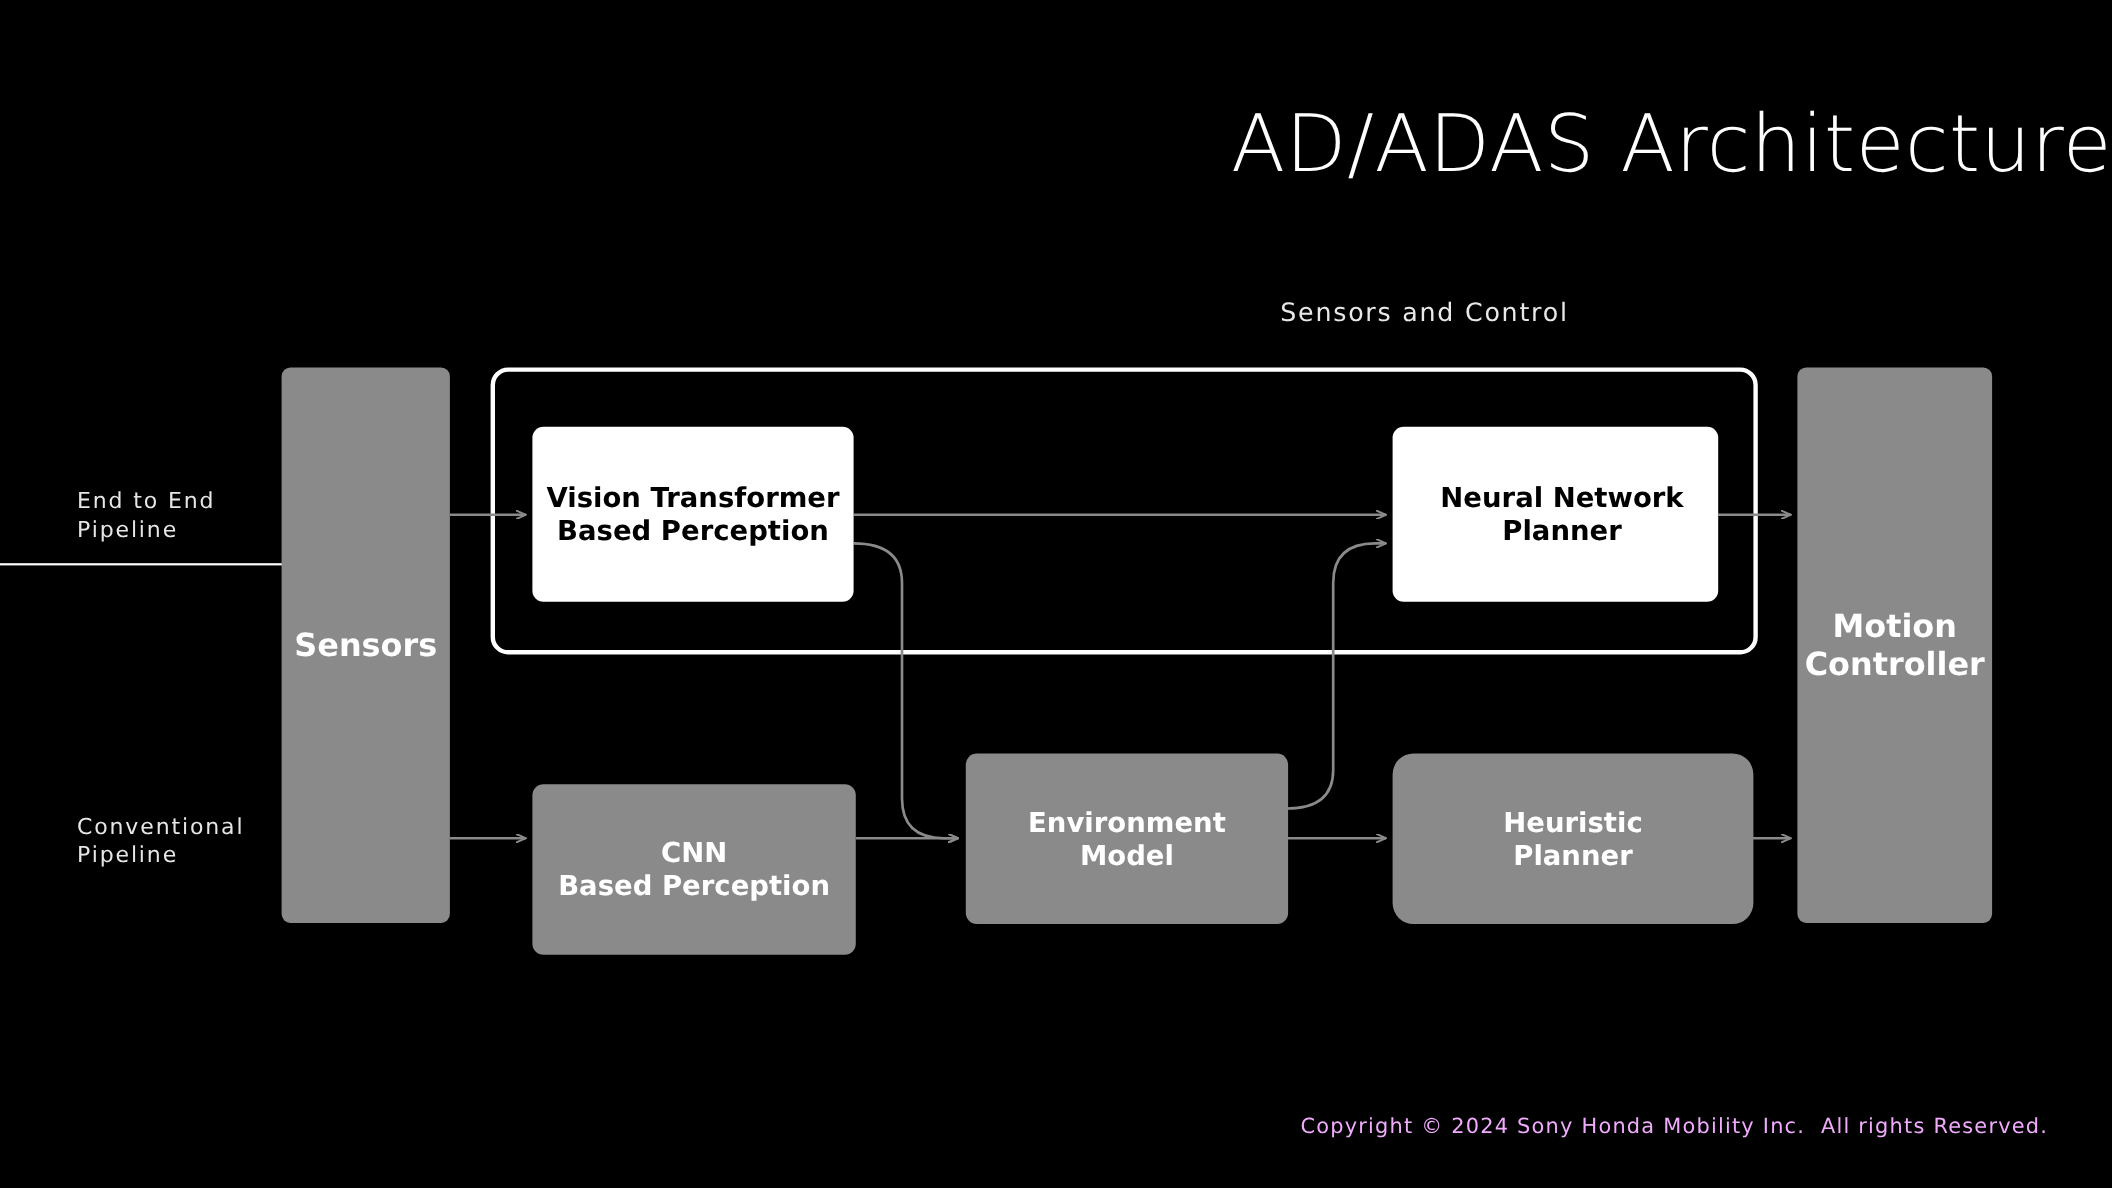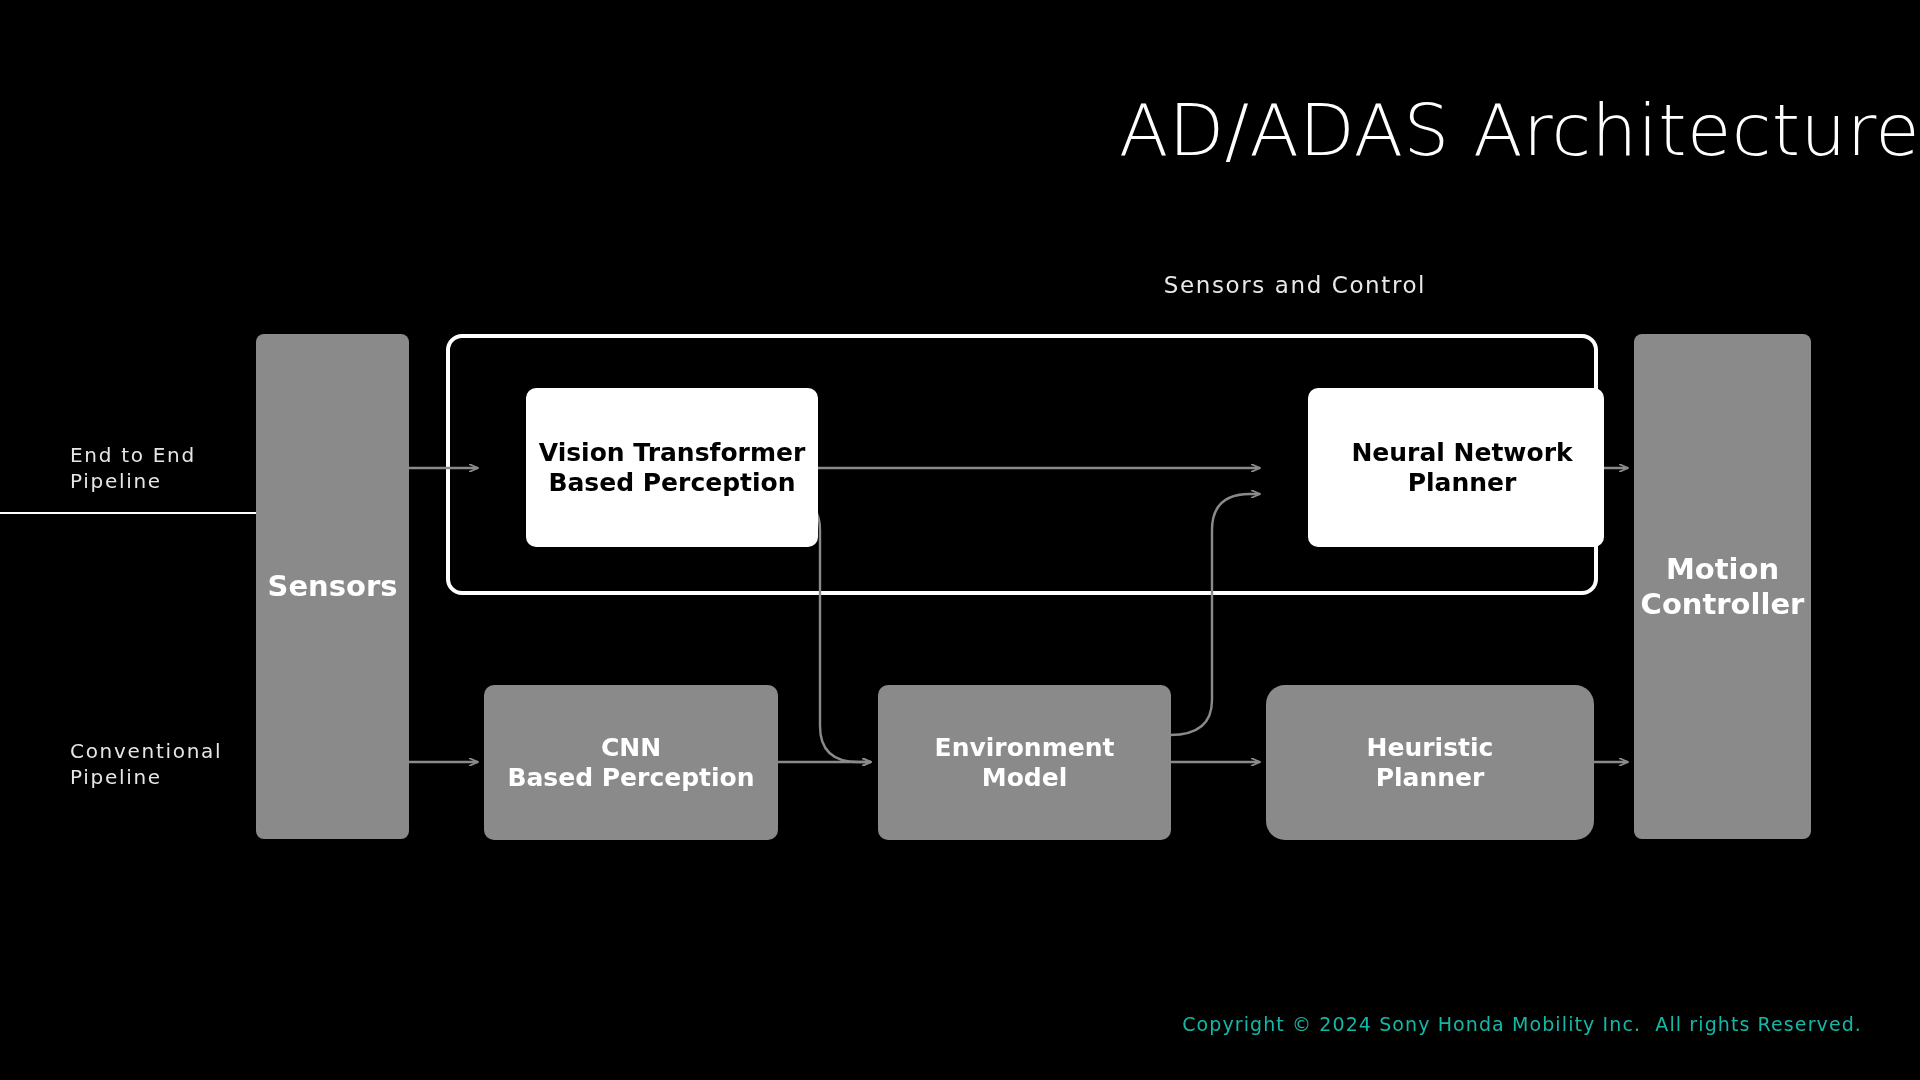--- a/index.html
+++ b/index.html
@@ -93,7 +93,7 @@
     border-radius: 10px;
   }
   .node.gray  { background: #8a8a8a; color: #ffffff; }
-  .node.white { background: #ffffff; color: #000000; margin-left: 42px; }
+  .node.white { background: #ffffff; color: #000000; }
 
   
   #node-sensors {

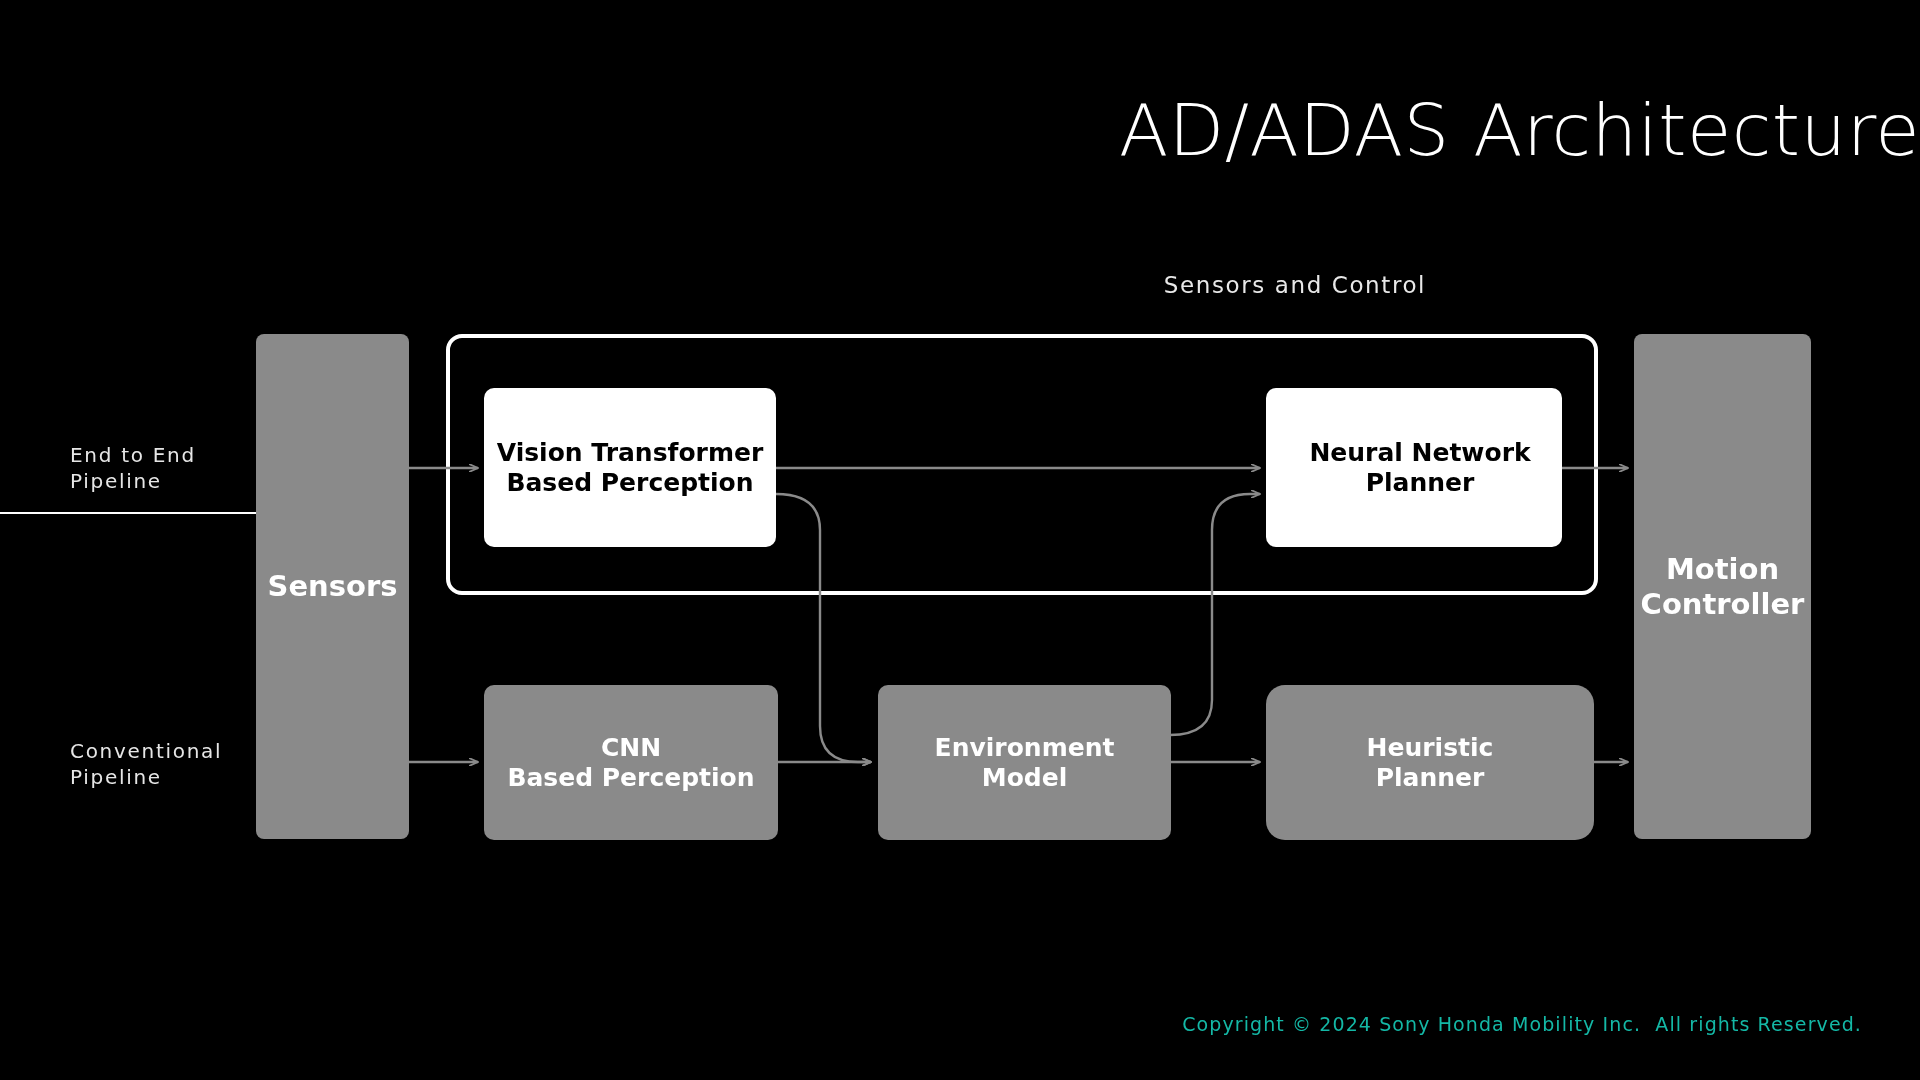--- a/index.html
+++ b/index.html
@@ -118,7 +118,7 @@
 
   
   #node-cnn {
-    left: 484px; top: 685px; width: 294px; height: 155px;
+    left: 484px; top: 713px; width: 294px; height: 155px;
     font-size: 25px;
   }
   #node-env {

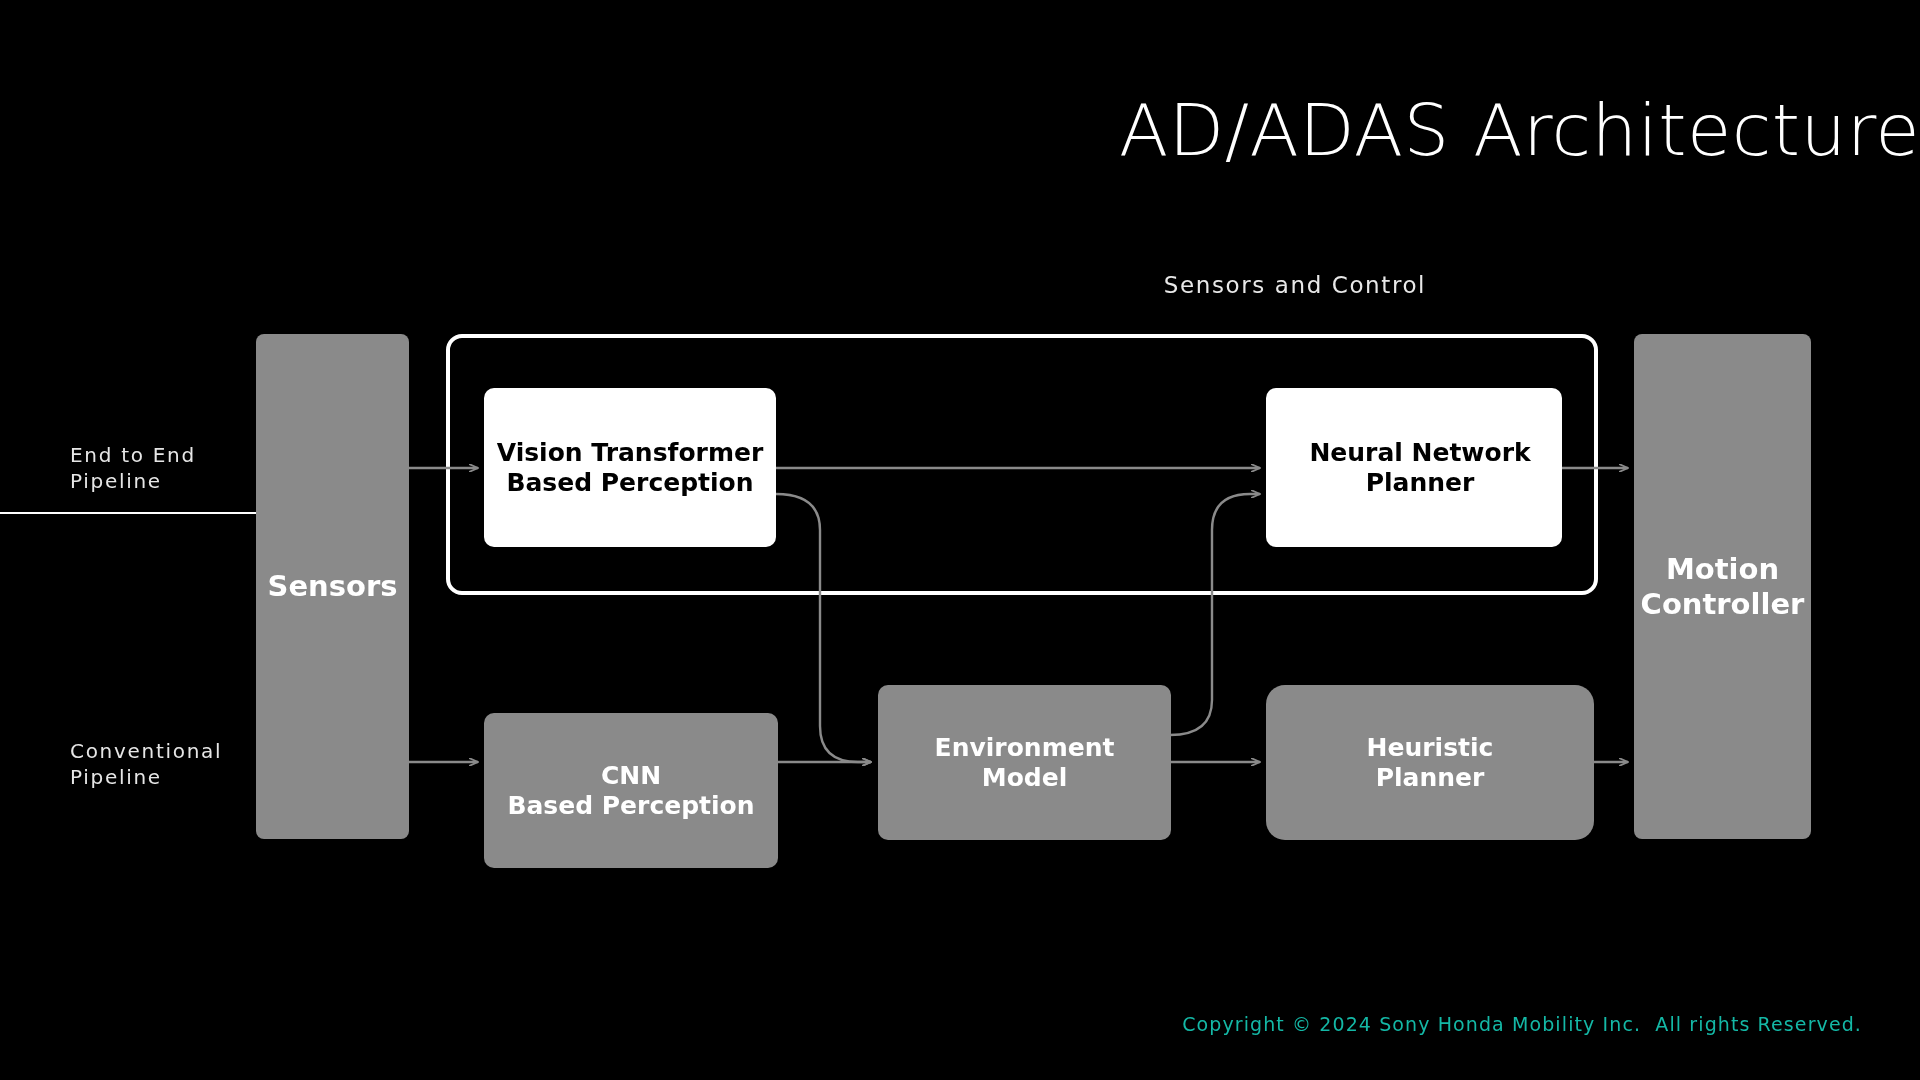--- a/index.html
+++ b/index.html
@@ -145,7 +145,7 @@
     position: absolute;
     right: 58px;
     top: 1013px;
-    color: #14b8a6;
+    color: #f0abfc;
     font-size: 19px;
     letter-spacing: 1.1px;
     white-space: pre;

